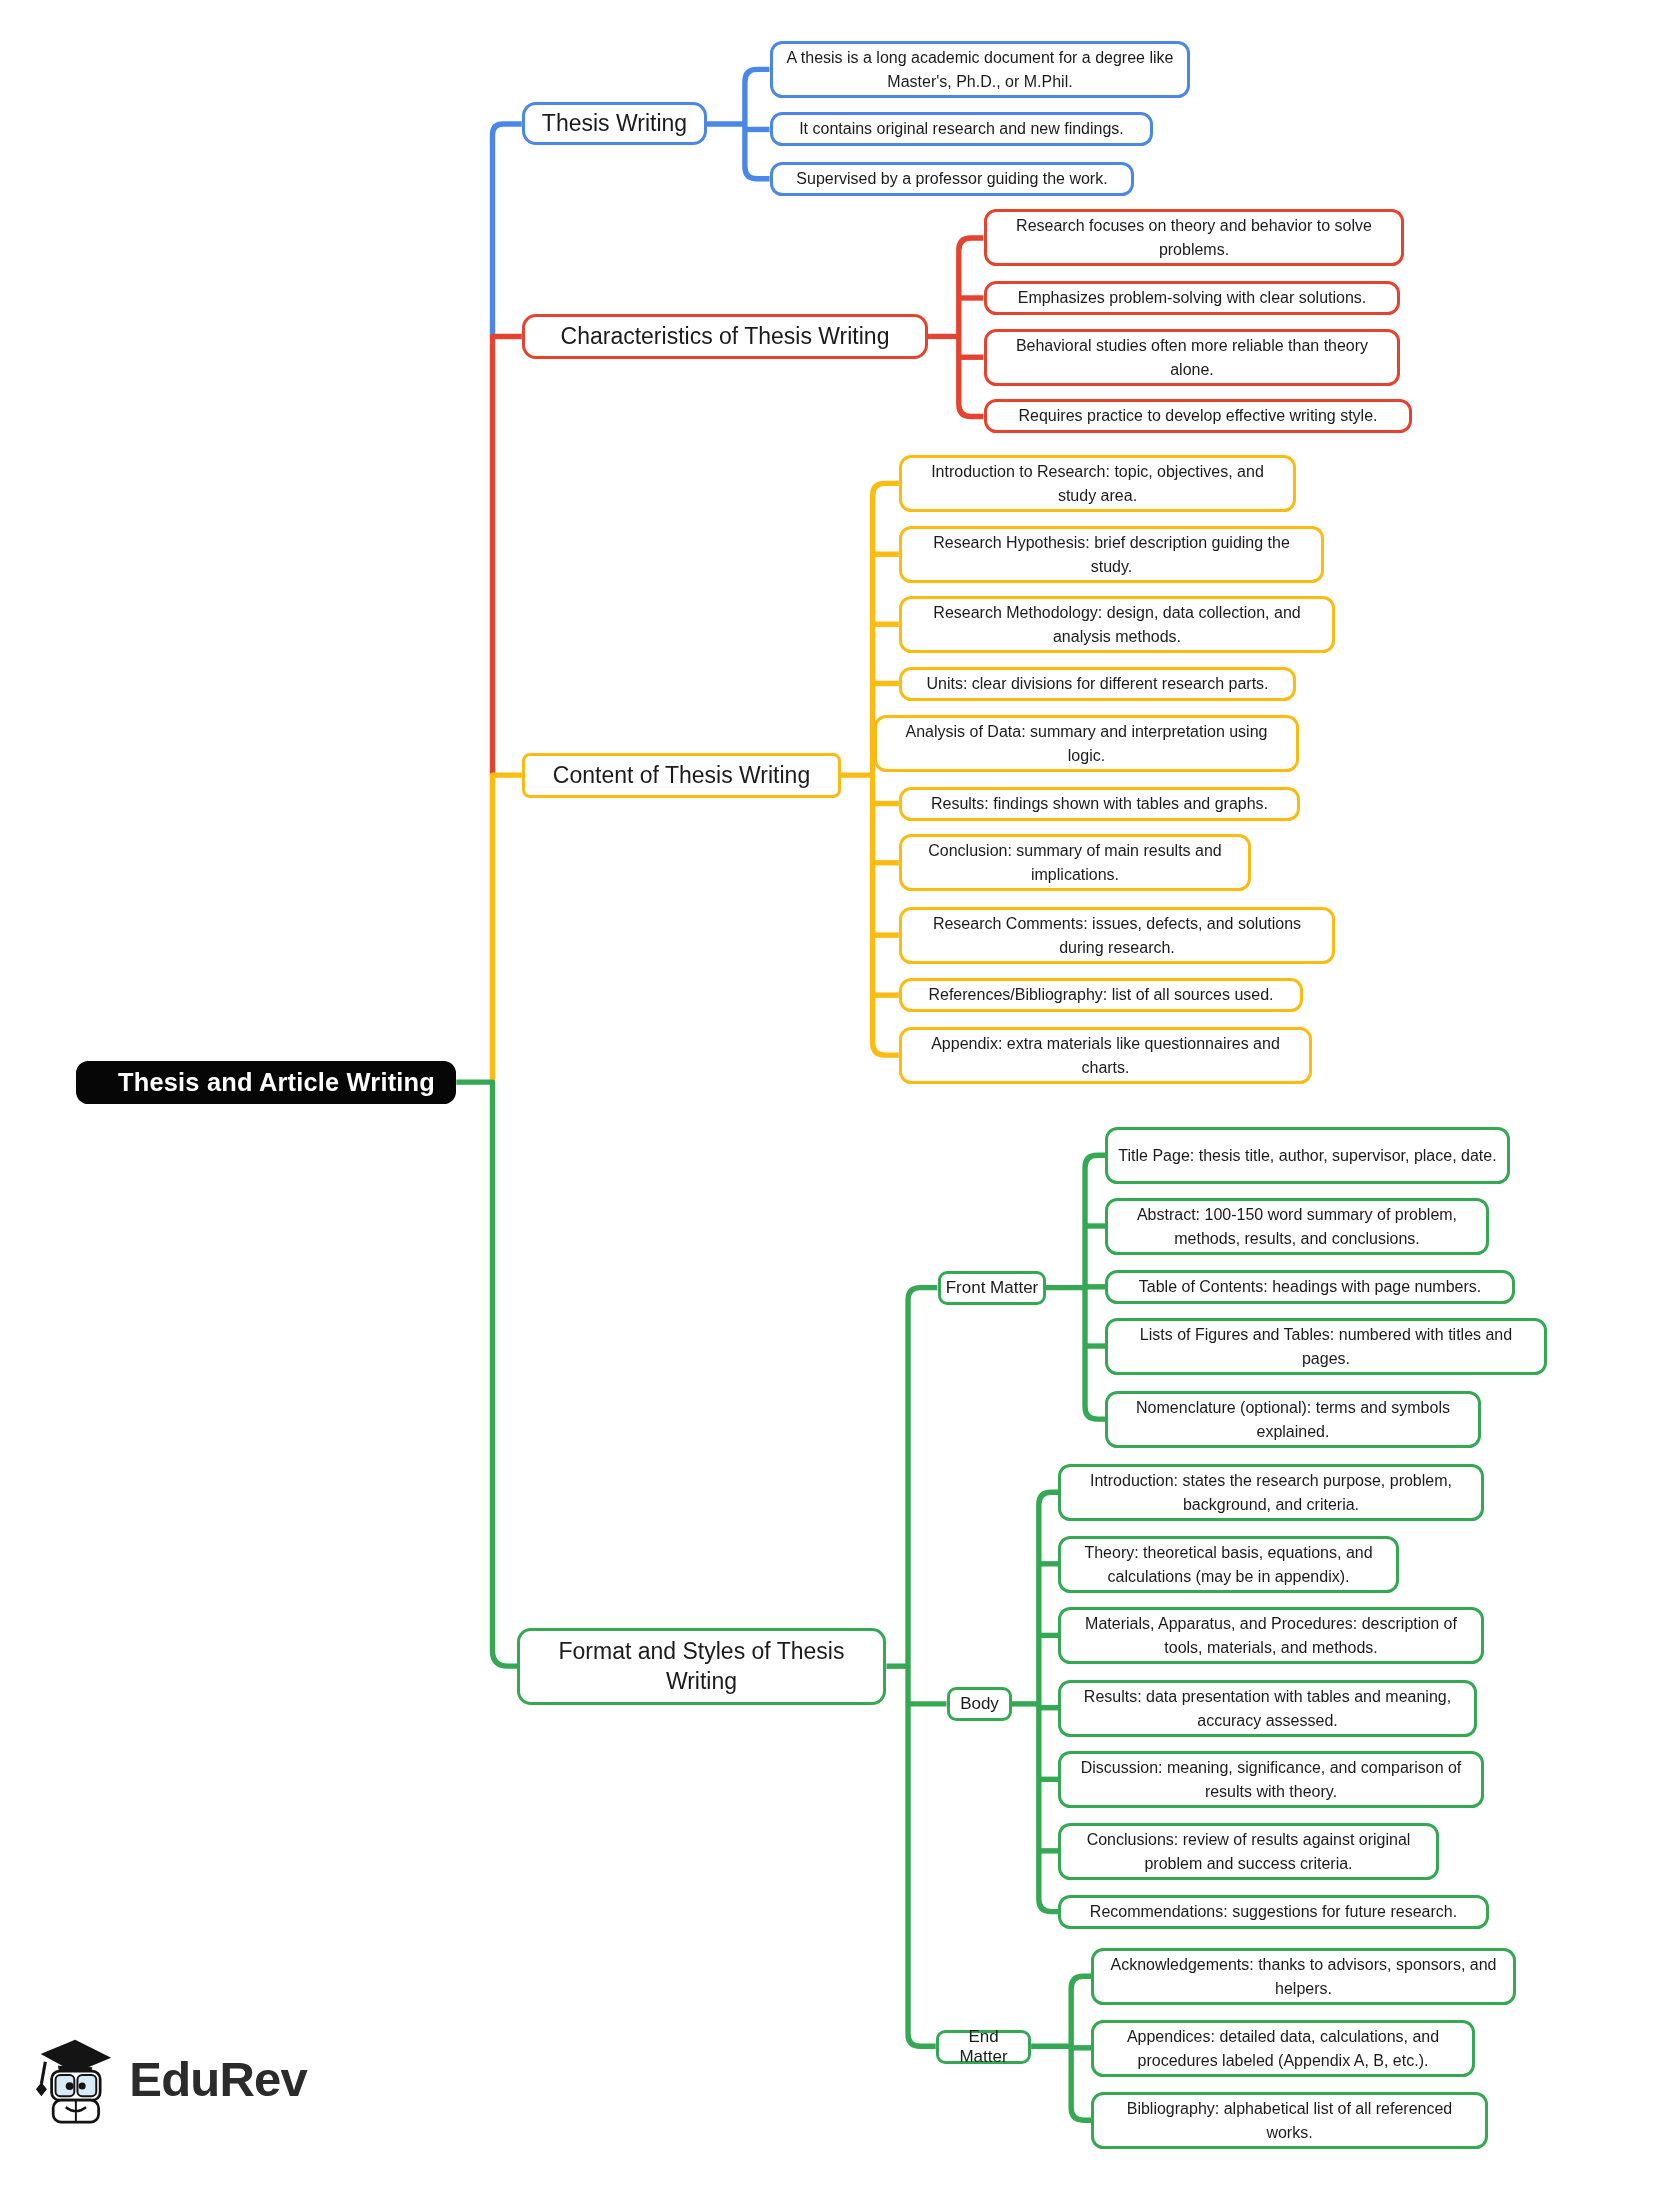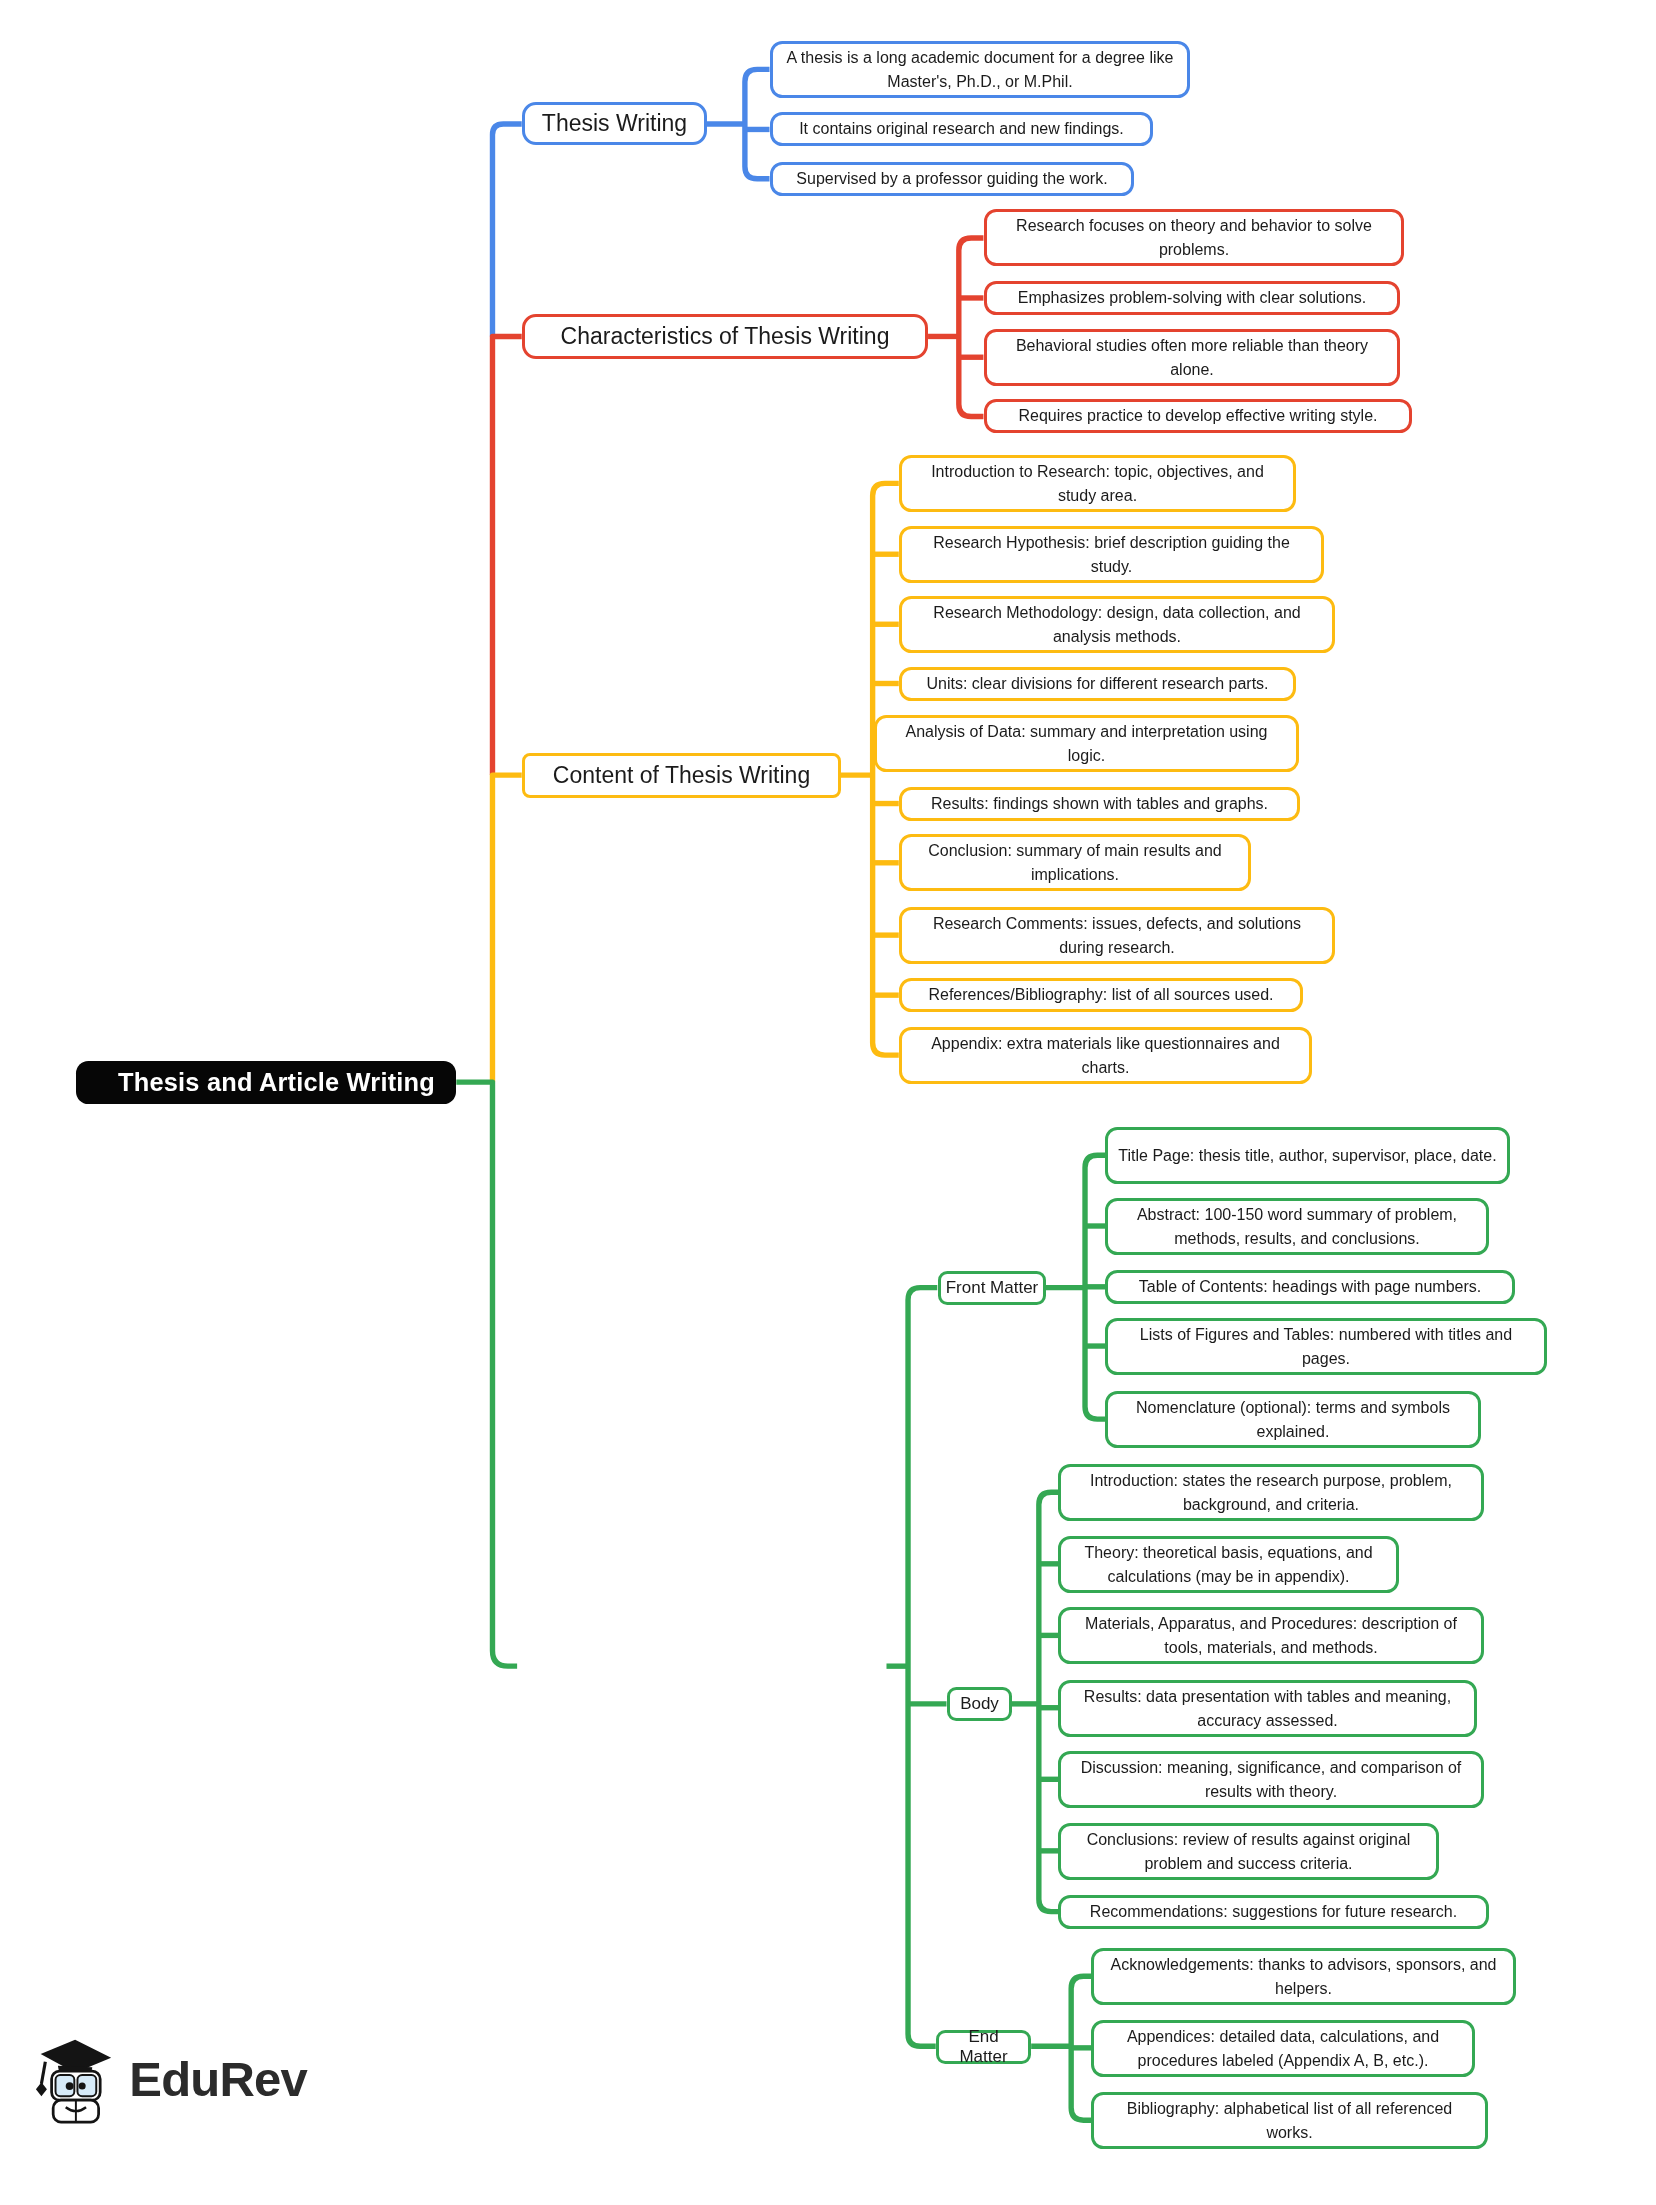--- a/index.html
+++ b/index.html
@@ -143,6 +143,9 @@
     <div class="node child" style="left: 899px; top: 1027px; width: 413px; height: 57px; border-color: rgb(253, 187, 17);">
       <span>Appendix: extra materials like questionnaires and charts.</span>
     </div>
+    <div class="node blabel" style="left: 517px; top: 1628px; width: 369px; height: 77px; border-color: rgb(52, 168, 83);">
+      <span>Format and Styles of Thesis Writing</span>
+    </div>
     <div class="node slabel" style="left: 938px; top: 1271px; width: 108px; height: 34px; border-color: rgb(52, 168, 83);">
       <span>Front Matter</span>
     </div>

